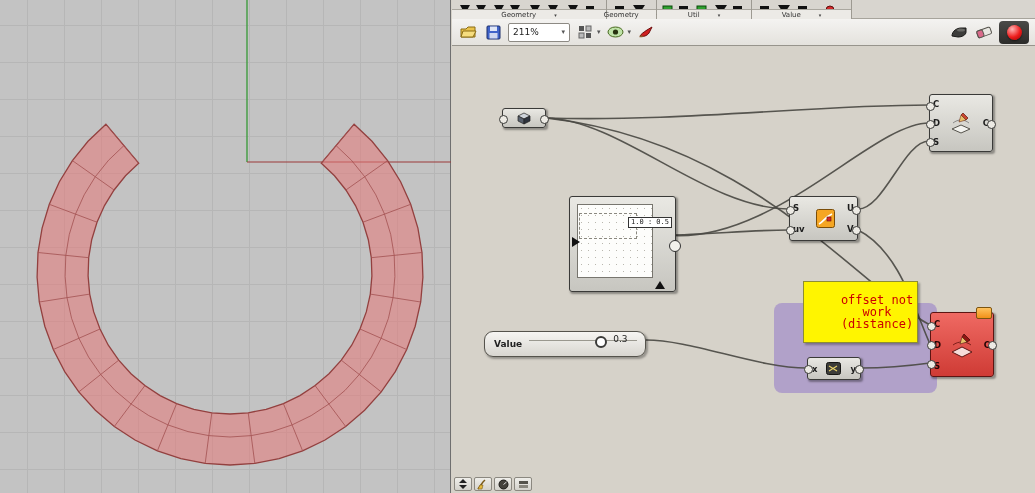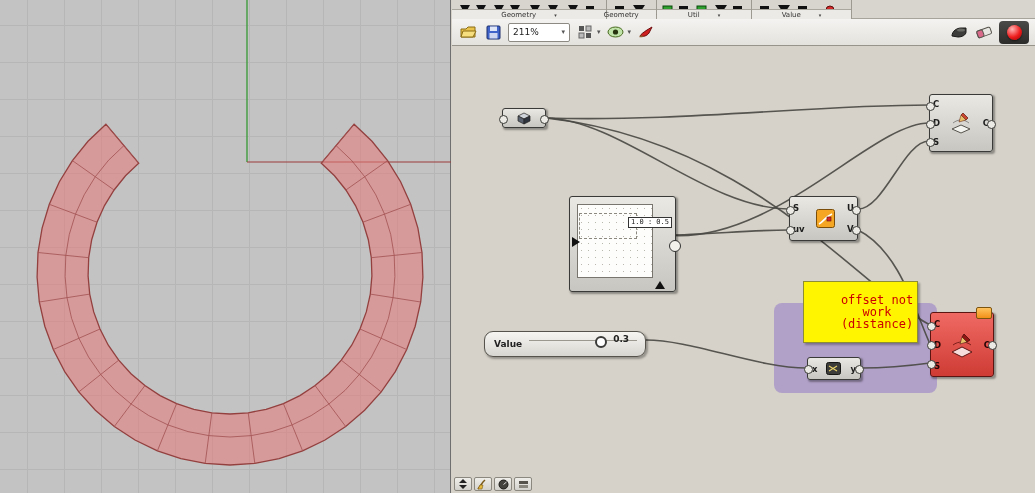--- a/index.html
+++ b/index.html
@@ -79,7 +79,7 @@
   .vtrack{position:relative;flex:1;height:100%;}
   .vgroove{position:absolute;left:0;right:8px;top:8px;height:1px;background:#9a988f;}
   .vknob{position:absolute;left:66px;top:4px;width:8px;height:8px;border-radius:50%;background:#fff;border:2px solid #3b3b39;box-sizing:content-box;}
-  .vval{position:absolute;left:84px;top:2px;font-size:9px;font-weight:bold;color:#222;}
+  .vval{position:absolute;left:84px;top:2px;font-size:9px;font-weight:normal;color:#222;}
 
   
   .xynode{display:flex;align-items:center;}

